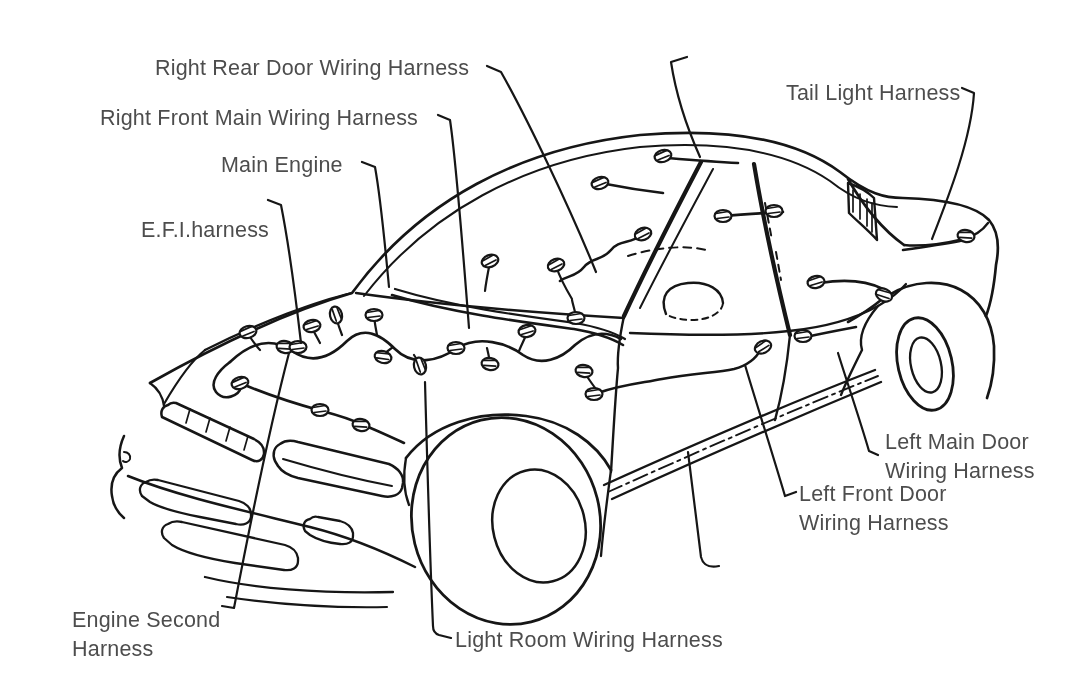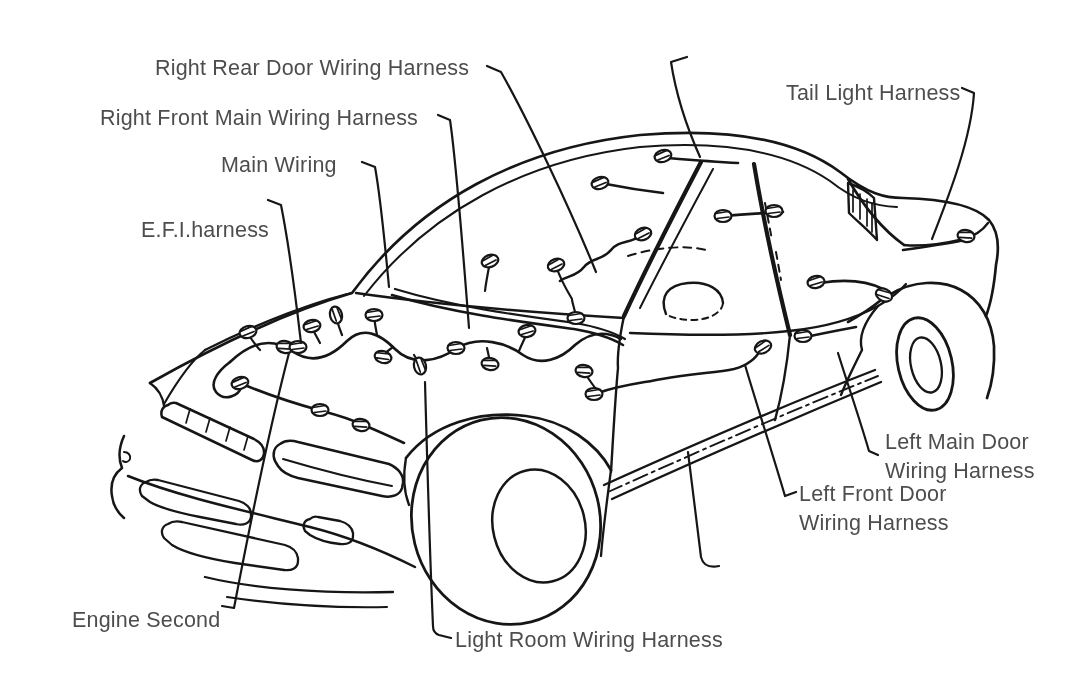--- a/index.html
+++ b/index.html
@@ -163,7 +163,7 @@
     <span>Right Front Main Wiring Harness</span>
   </div>
   <div class="label" style="left:221px;top:151px;">
-    <span>Main Wiring</span>
+    <span>Main Engine</span>
   </div>
   <div class="label" style="left:141px;top:189px;margin-top:27px;">
     <span>E.F.I.harness</span>

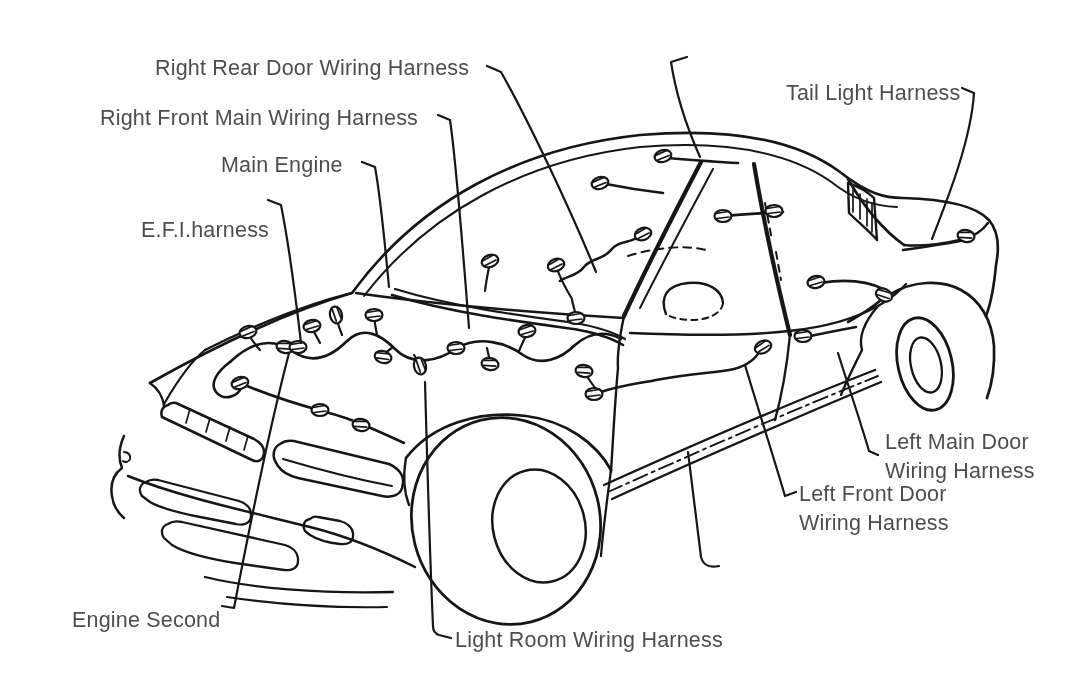--- a/index.html
+++ b/index.html
@@ -181,6 +181,7 @@
   </div>
   <div class="label" style="left:72px;top:606px;">
     <span>Engine Second</span>
+    <span>Harness</span>
   </div>
   <div class="label" style="left:455px;top:626px;">
     <span>Light Room Wiring Harness</span>

